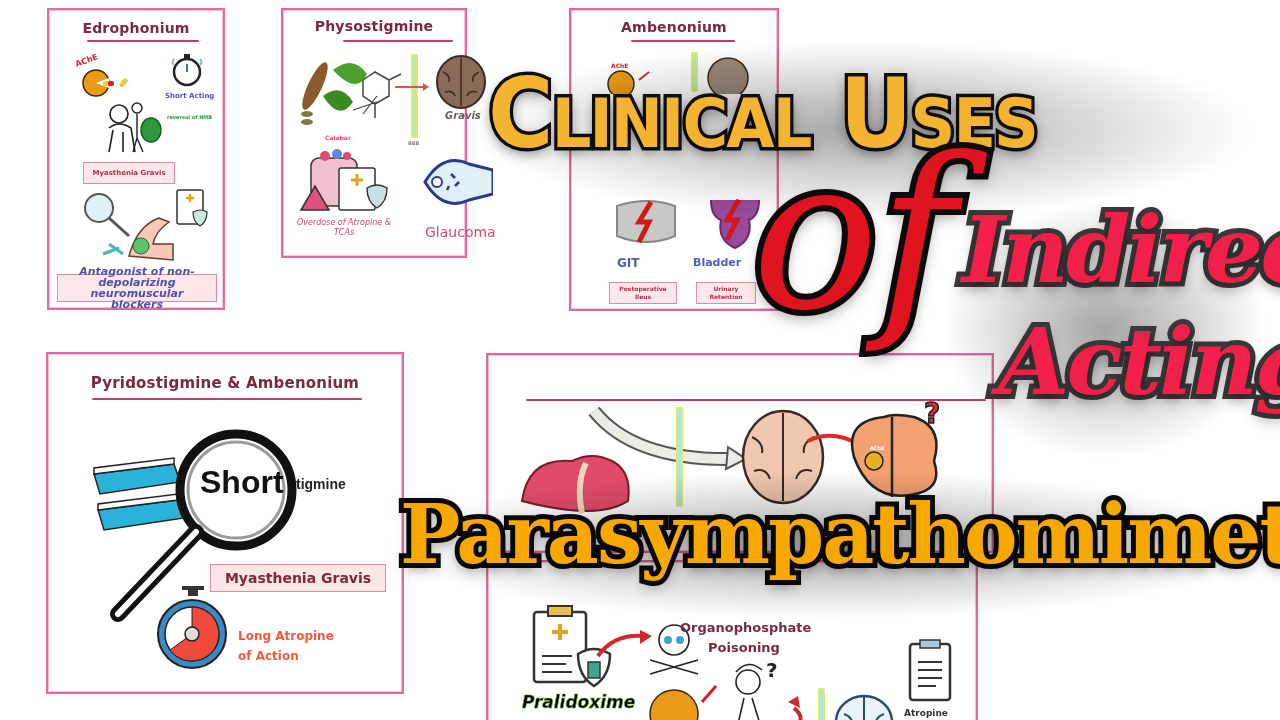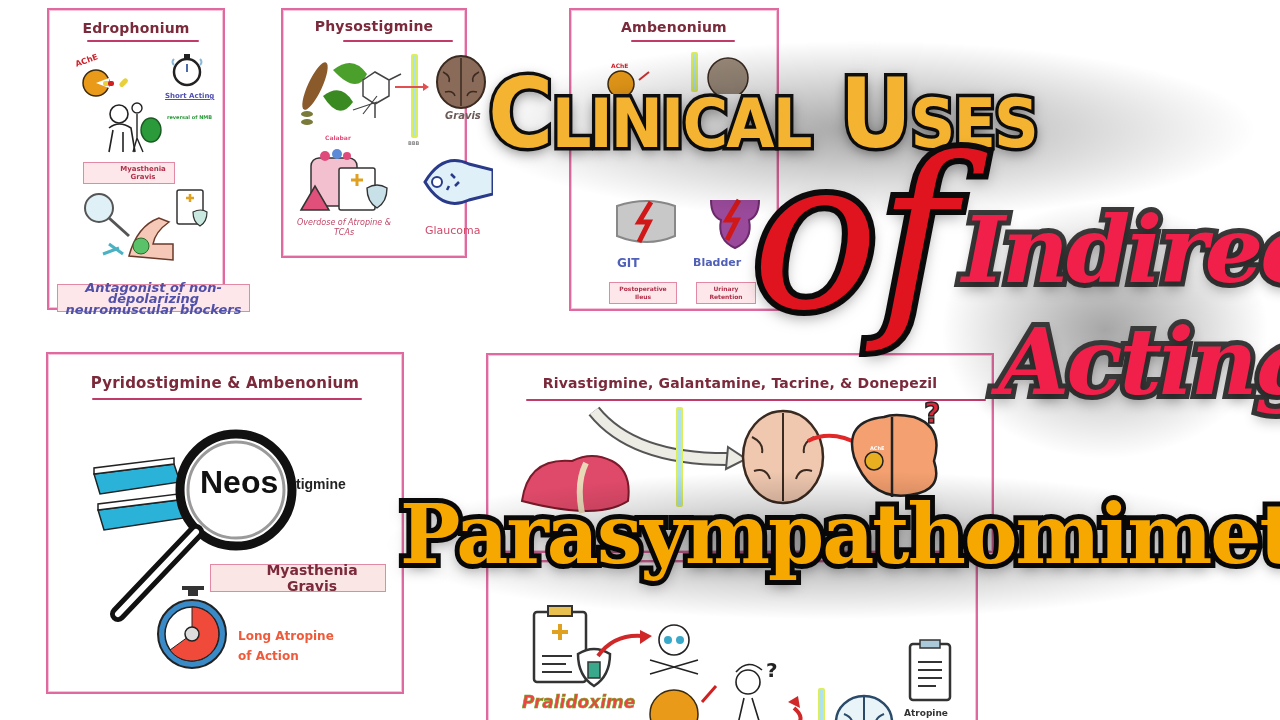--- a/index.html
+++ b/index.html
@@ -118,7 +118,7 @@
     <path d="M18 22 L18 14" stroke="#4a6aa8" stroke-width="2"></path>
     <path d="M5 9 q-3 3 0 6 M31 9 q3 3 0 6" stroke="#8ab8d8" stroke-width="2" fill="none"></path>
   </svg>
-  <div class="small-text" style="left:116px;top:82px;font-size:7px;color:#5050b0;text-decoration:underline;">Short Acting</div>
+  <div class="small-text" style="left:116px;top:82px;font-size:7px;color:#5050b0;">Short Acting</div>
 
   <svg style="position:absolute;left:50px;top:88px;" width="64" height="58" viewBox="0 0 64 58">
     <circle cx="20" cy="16" r="9" fill="#fff" stroke="#222" stroke-width="1.6"></circle>

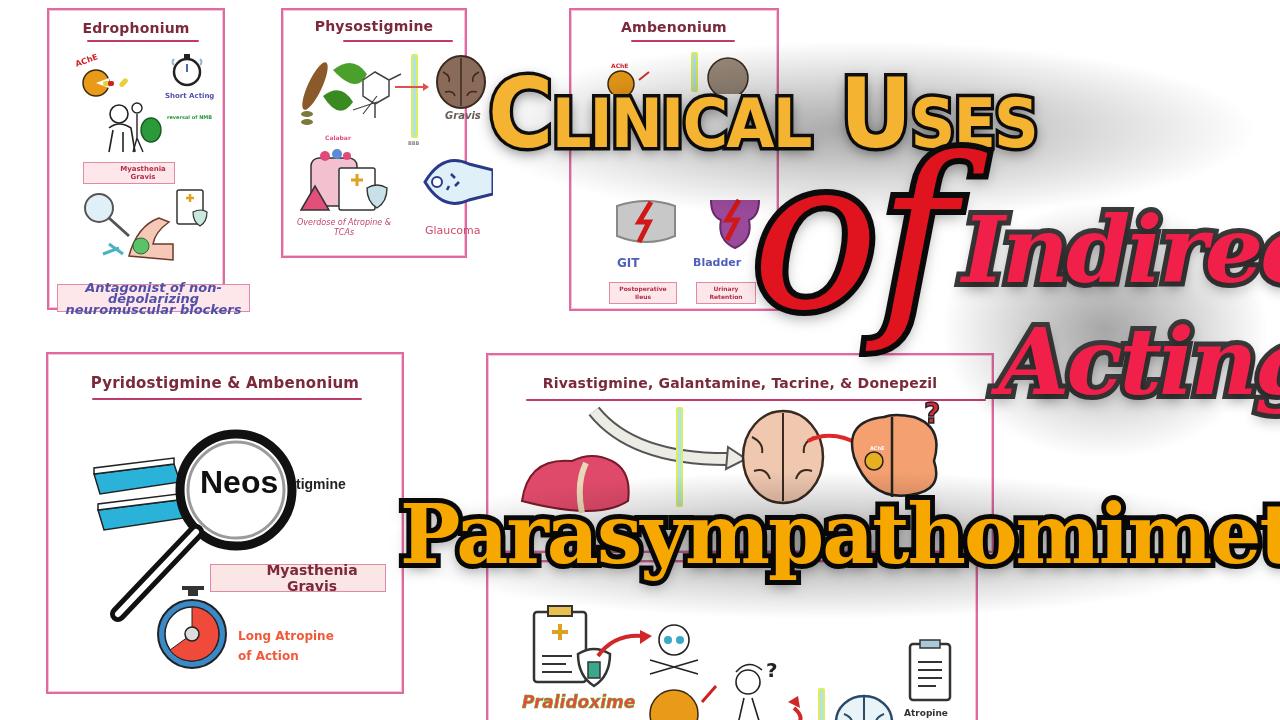--- a/index.html
+++ b/index.html
@@ -31,7 +31,7 @@
     color: #b0304a;
     font-weight: bold;
     text-align: center;
-    display: flex; align-items: center; justify-content: center; padding-left: 28px;
+    display: flex; align-items: center; justify-content: center;
   }
   .small-text { position: absolute; font-weight: bold; white-space: nowrap; }
 

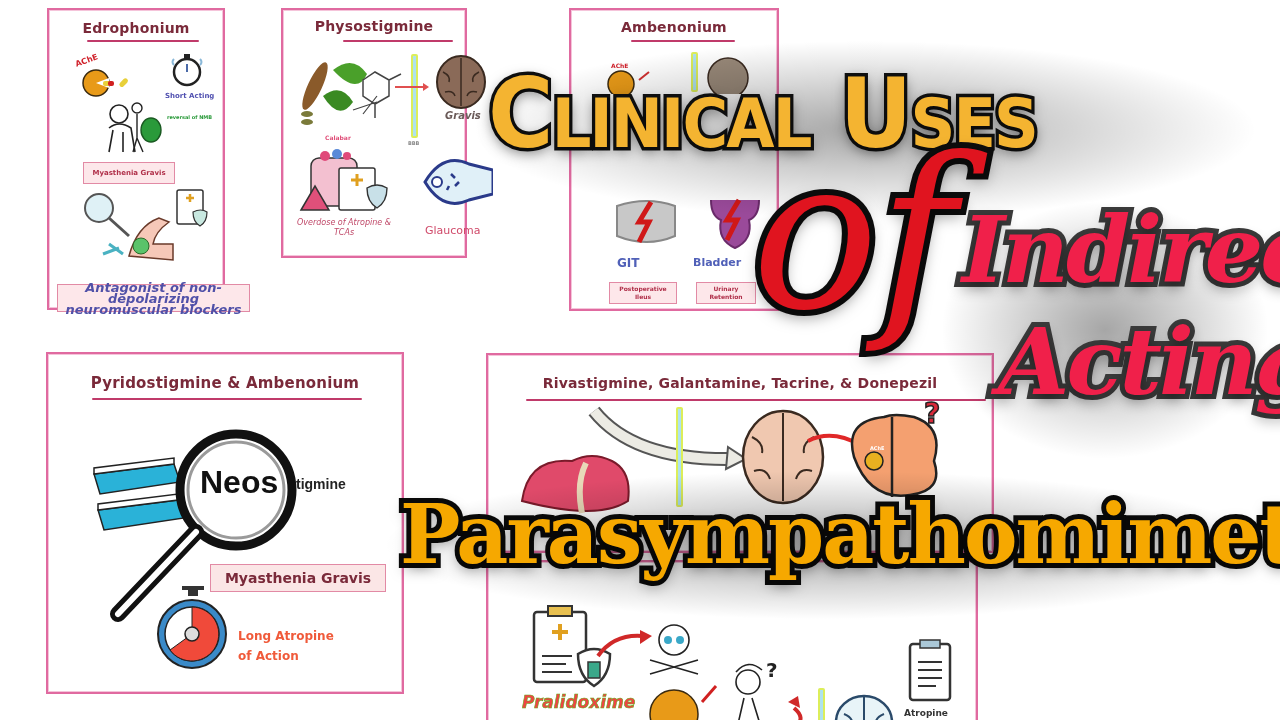--- a/index.html
+++ b/index.html
@@ -188,7 +188,7 @@
     <circle cx="16" cy="26" r="5" fill="#fff" stroke="#2a3a8a" stroke-width="2"></circle>
     <path d="M30 18 l4 4 M34 30 l4 -4 M28 30 l-2 4" stroke="#2a3a8a" stroke-width="2.5"></path>
   </svg>
-  <div class="small-text" style="left:142px;top:214px;font-size:11px;color:#d04a6a;font-weight:normal;">Glaucoma</div>
+  <div class="small-text" style="left:142px;top:214px;font-size:14px;color:#d04a6a;font-weight:normal;">Glaucoma</div>
 </div>
 
 <div class="card" style="left:569px;top:8px;width:210px;height:303px;">

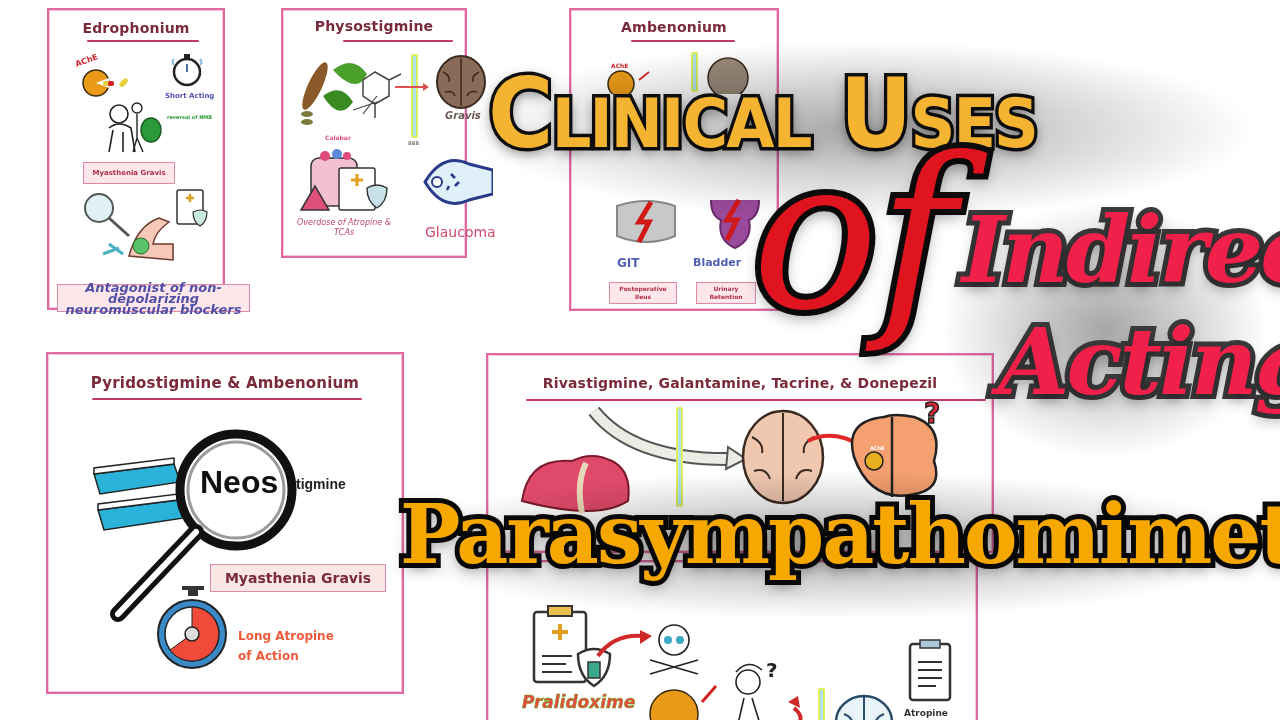--- a/index.html
+++ b/index.html
@@ -142,7 +142,7 @@
     <path d="M124 26 q8 -4 14 0 q0 10 -7 14 q-7 -4 -7 -14z" fill="#c8e8e0" stroke="#333" stroke-width="1.2"></path>
   </svg>
 
-  <div class="label-box" style="left:8px;top:264px;width:193px;height:28px;font-size:13px;color:#5050a8;font-style:italic;padding:0 6px;line-height:11px;margin-top:10px;">Antagonist of non-depolarizing neuromuscular blockers</div>
+  <div class="label-box" style="left:8px;top:264px;width:160px;height:28px;font-size:11px;color:#5050a8;font-style:italic;padding:0 6px;line-height:11px;">Antagonist of non-depolarizing neuromuscular blockers</div>
 </div>
 
 <div class="card" style="left:281px;top:8px;width:186px;height:250px;">

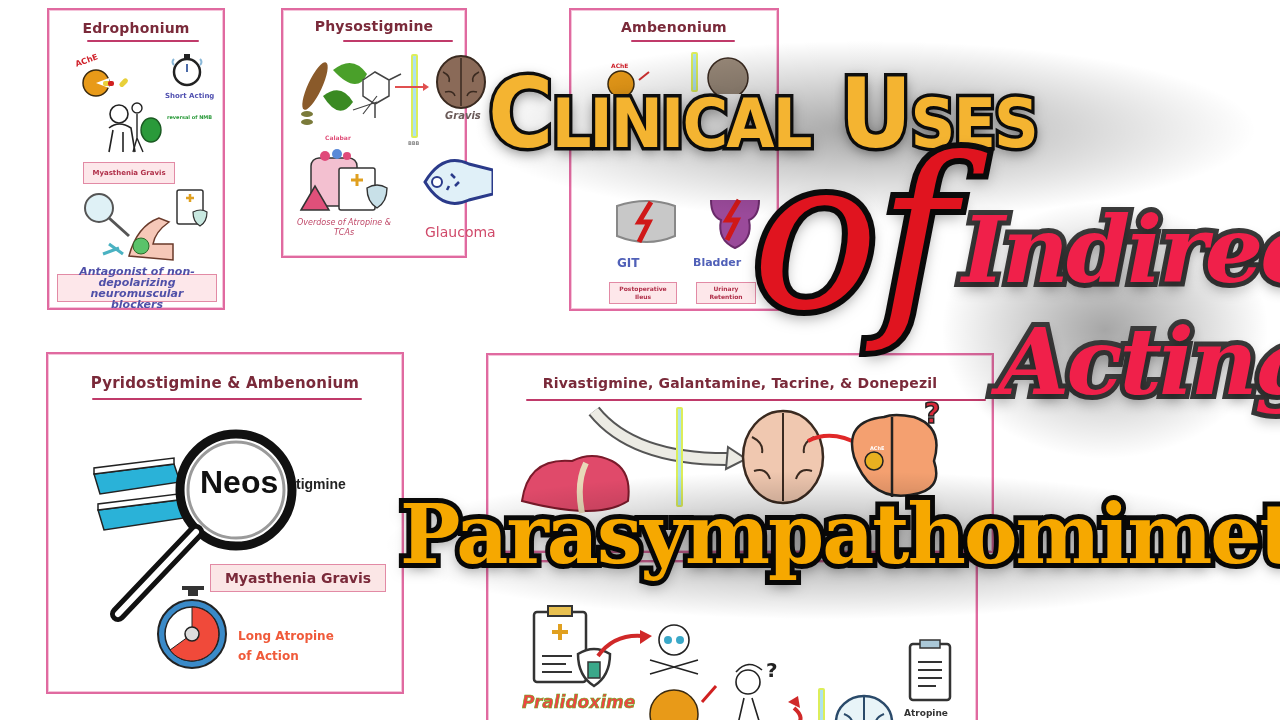--- a/index.html
+++ b/index.html
@@ -249,7 +249,6 @@
 </div>
 
 <div class="card" style="left:486px;top:353px;width:508px;height:200px;">
-  <div class="card-title" style="top:20px;font-size:14px;">Rivastigmine, Galantamine, Tacrine, &amp; Donepezil</div>
   <div class="card-title-underline" style="left:38px;top:44px;width:460px;"></div>
 
   <svg style="position:absolute;left:100px;top:46px;" width="160" height="70" viewBox="0 0 160 70">

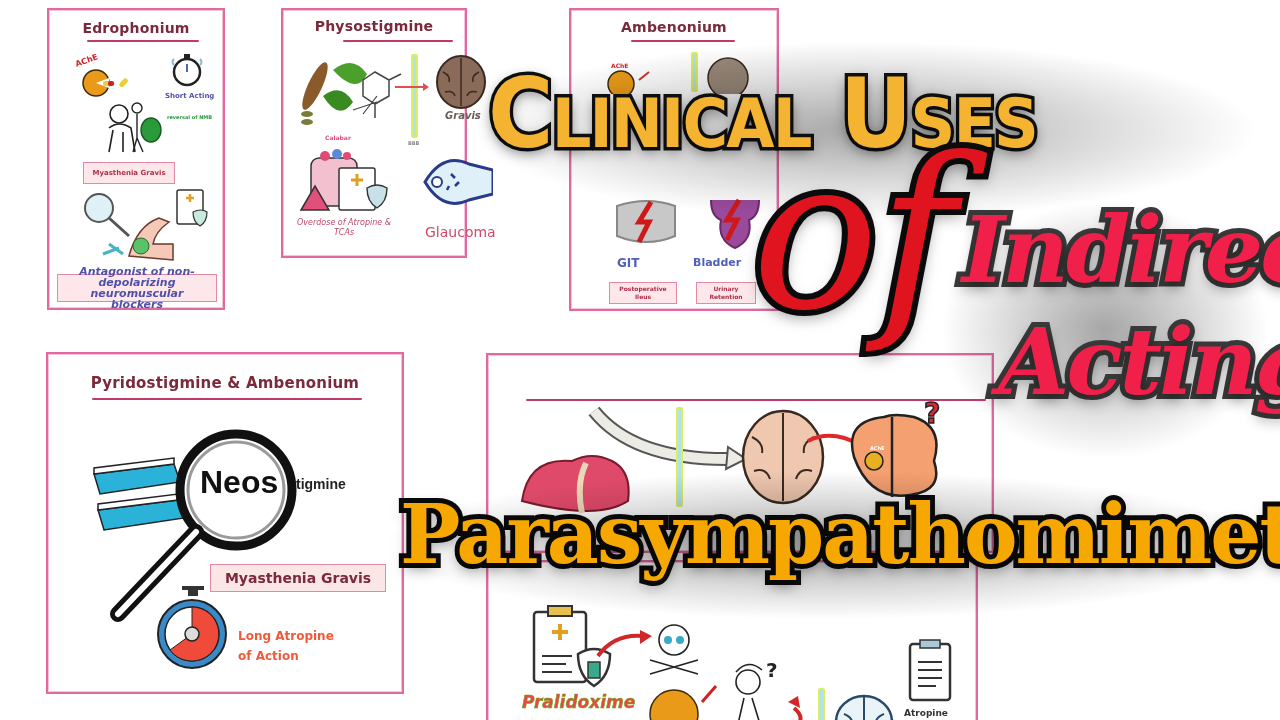--- a/index.html
+++ b/index.html
@@ -232,7 +232,7 @@
     <path d="M108 108 L30 190" stroke="#111" stroke-width="16" stroke-linecap="round"></path>
     <path d="M108 108 L30 190" stroke="#fff" stroke-width="6" stroke-linecap="round"></path>
   </svg>
-  <div class="small-text" style="left:152px;top:110px;font-size:32px;color:#111;font-family:'Liberation Sans',sans-serif;">Neos</div>
+  <div class="small-text" style="left:152px;top:110px;font-size:32px;color:#111;font-family:'Liberation Sans',sans-serif;">Short</div>
   <div class="small-text" style="left:248px;top:122px;font-size:14px;color:#222;font-family:'Liberation Sans',sans-serif;">tigmine</div>
 
   <div class="label-box" style="left:162px;top:210px;width:176px;height:28px;font-size:14px;color:#7a2a3a;background:#fbe6e6;">Myasthenia Gravis</div>

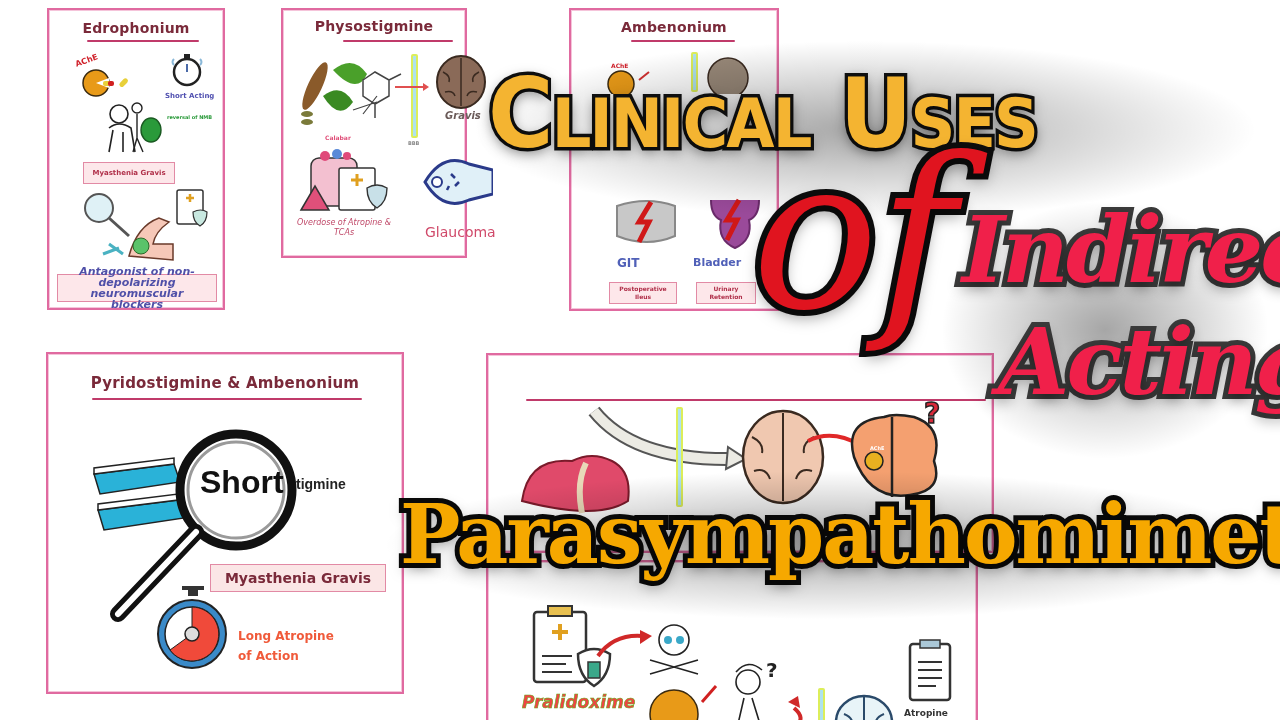--- a/index.html
+++ b/index.html
@@ -298,6 +298,7 @@
     <circle cx="22" cy="20" r="4" fill="#3aa8c8"></circle>
       <circle cx="34" cy="20" r="4" fill="#3aa8c8"></circle>
   </svg>
+  <div class="small-text" style="left:192px;top:56px;width:128px;white-space:normal;text-align:center;font-size:13px;line-height:20px;color:#7a2a3a;">Organophosphate Poisoning</div>
   <svg style="position:absolute;left:160px;top:122px;" width="80" height="40" viewBox="0 0 80 40">
     <circle cx="26" cy="30" r="24" fill="#e89a18" stroke="#3a2a10" stroke-width="1.5"></circle>
     <path d="M54 18 l14 -16" stroke="#d02020" stroke-width="3"></path>

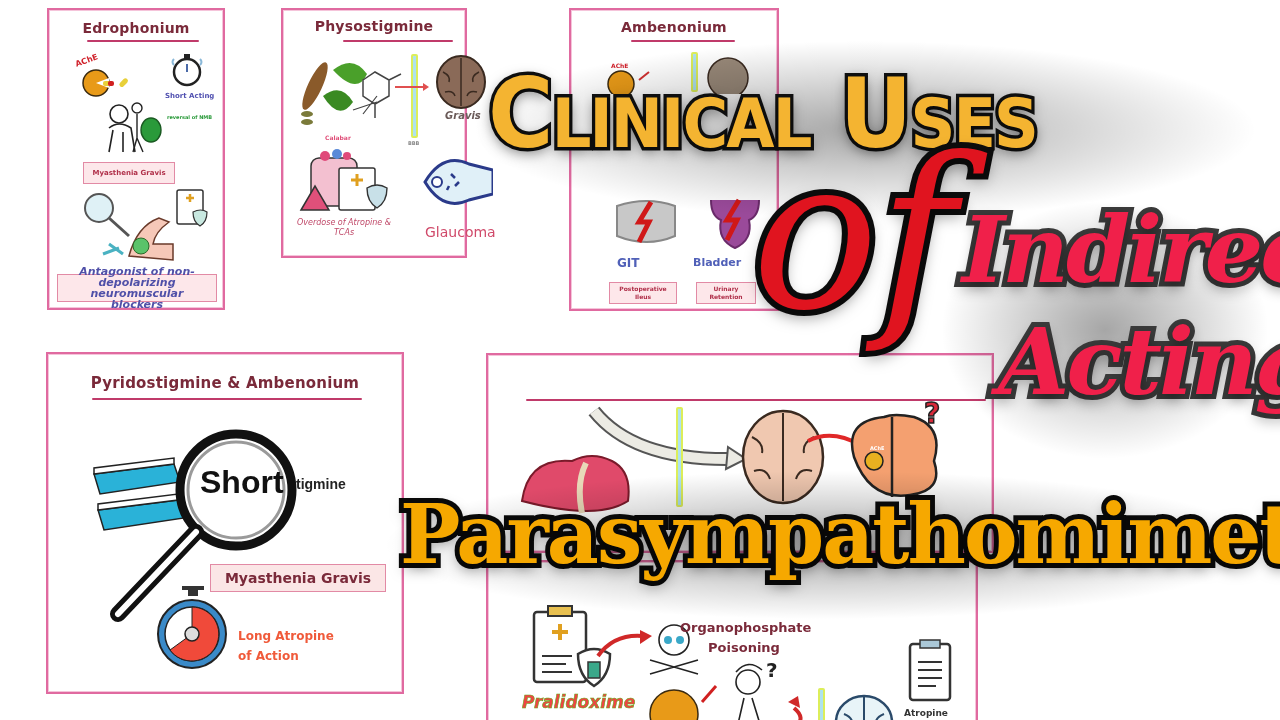--- a/index.html
+++ b/index.html
@@ -324,7 +324,7 @@
     <path d="M12 24 h24 M12 32 h24 M12 40 h24 M12 48 h18" stroke="#333" stroke-width="1.8"></path>
   </svg>
   <div class="small-text" style="left:416px;top:146px;font-size:9px;color:#333;">Atropine</div>
-  <div class="small-text" style="left:34px;top:130px;font-size:17px;color:#ef4444;font-style:italic;text-align:right;-webkit-text-stroke:0.6px #6aaa1a;">Pralidoxime</div>
+  <div class="small-text" style="left:34px;top:130px;font-size:17px;color:#000000;font-style:italic;text-align:right;-webkit-text-stroke:0.6px #6aaa1a;">Pralidoxime</div>
 </div>
 
 <div class="shadow-blob" style="left:470px;top:40px;width:790px;height:180px;"></div>

